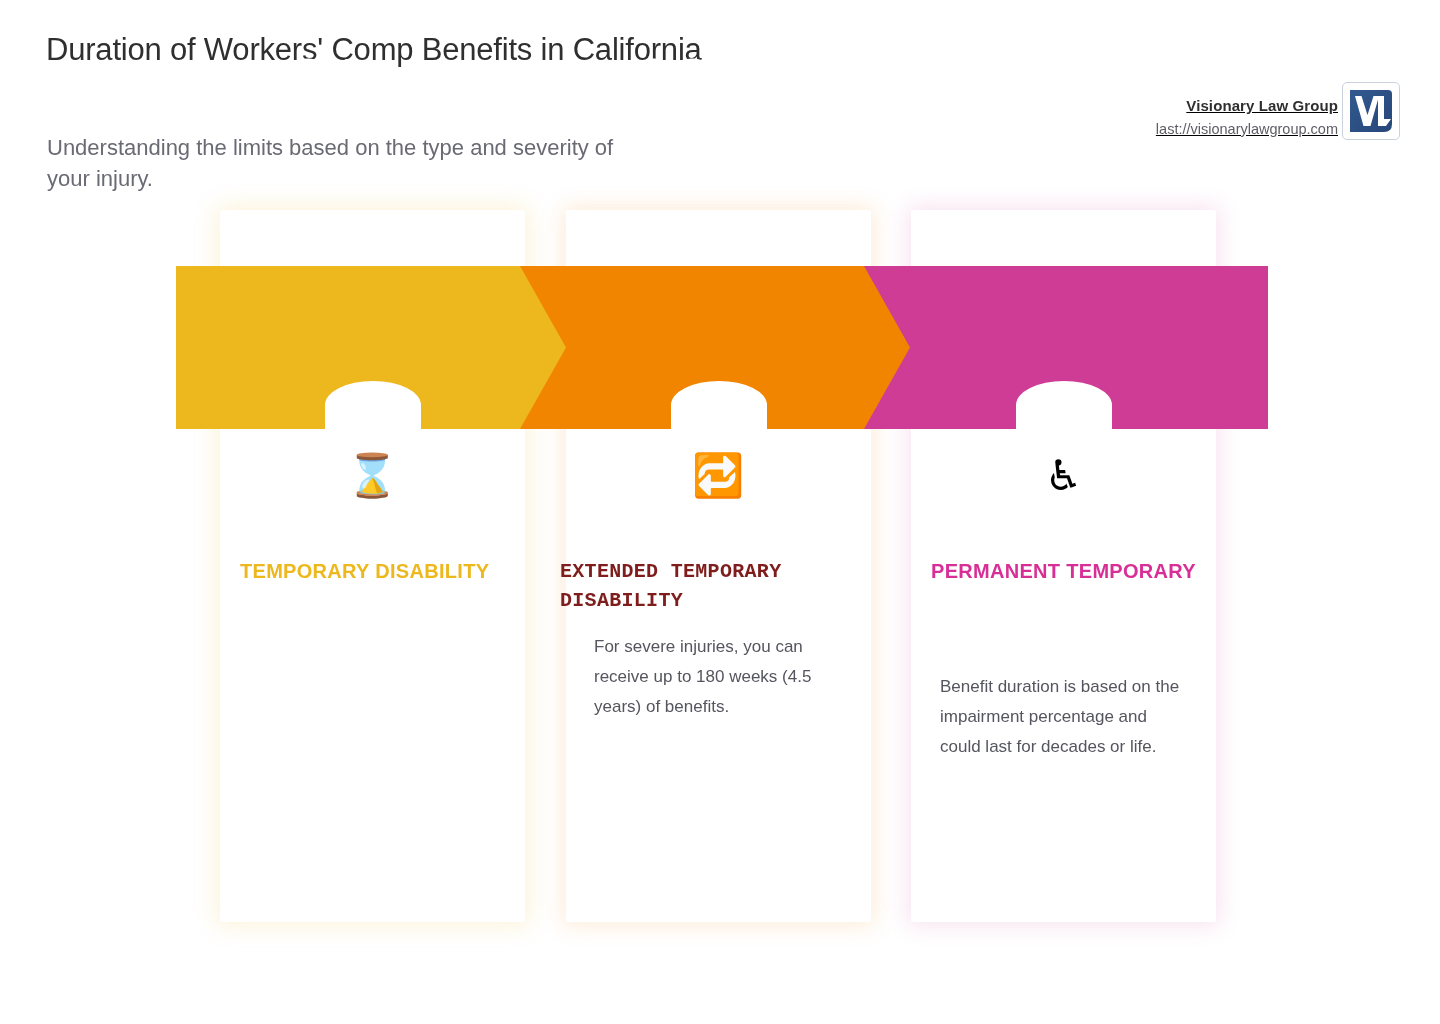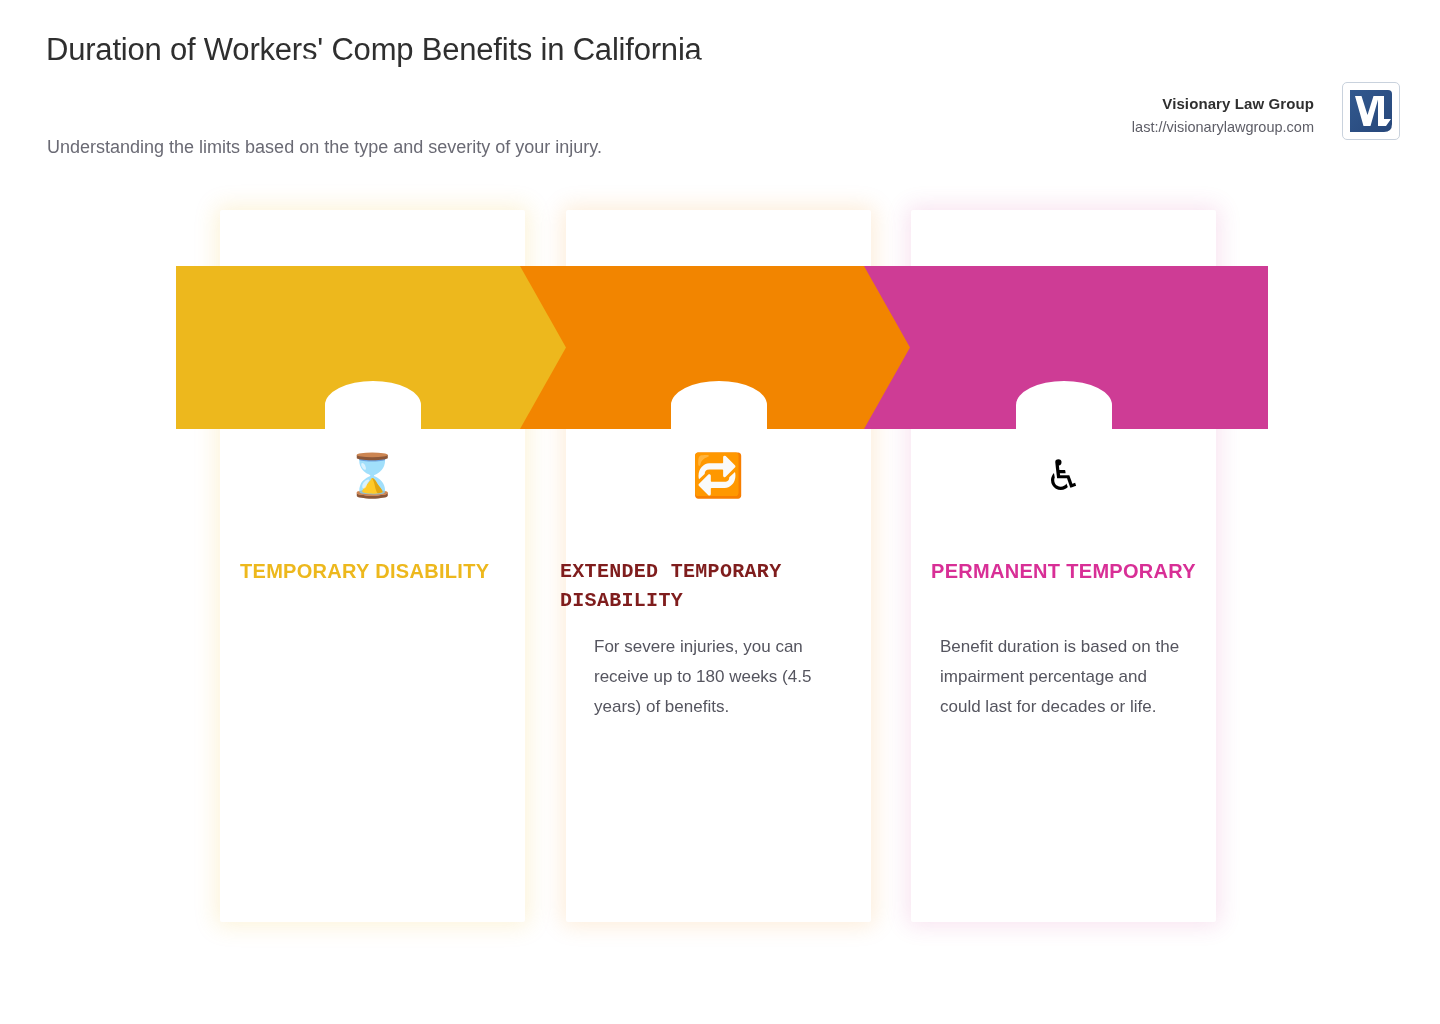--- a/index.html
+++ b/index.html
@@ -50,8 +50,9 @@
     right: 40px;
     top: 82px;
     display: flex;
-    align-items: center;
-    gap: 28px;
+    align-items: flex-end;
+    gap: 4px;
+    text-decoration: underline;
   }
 
   #brand-text {

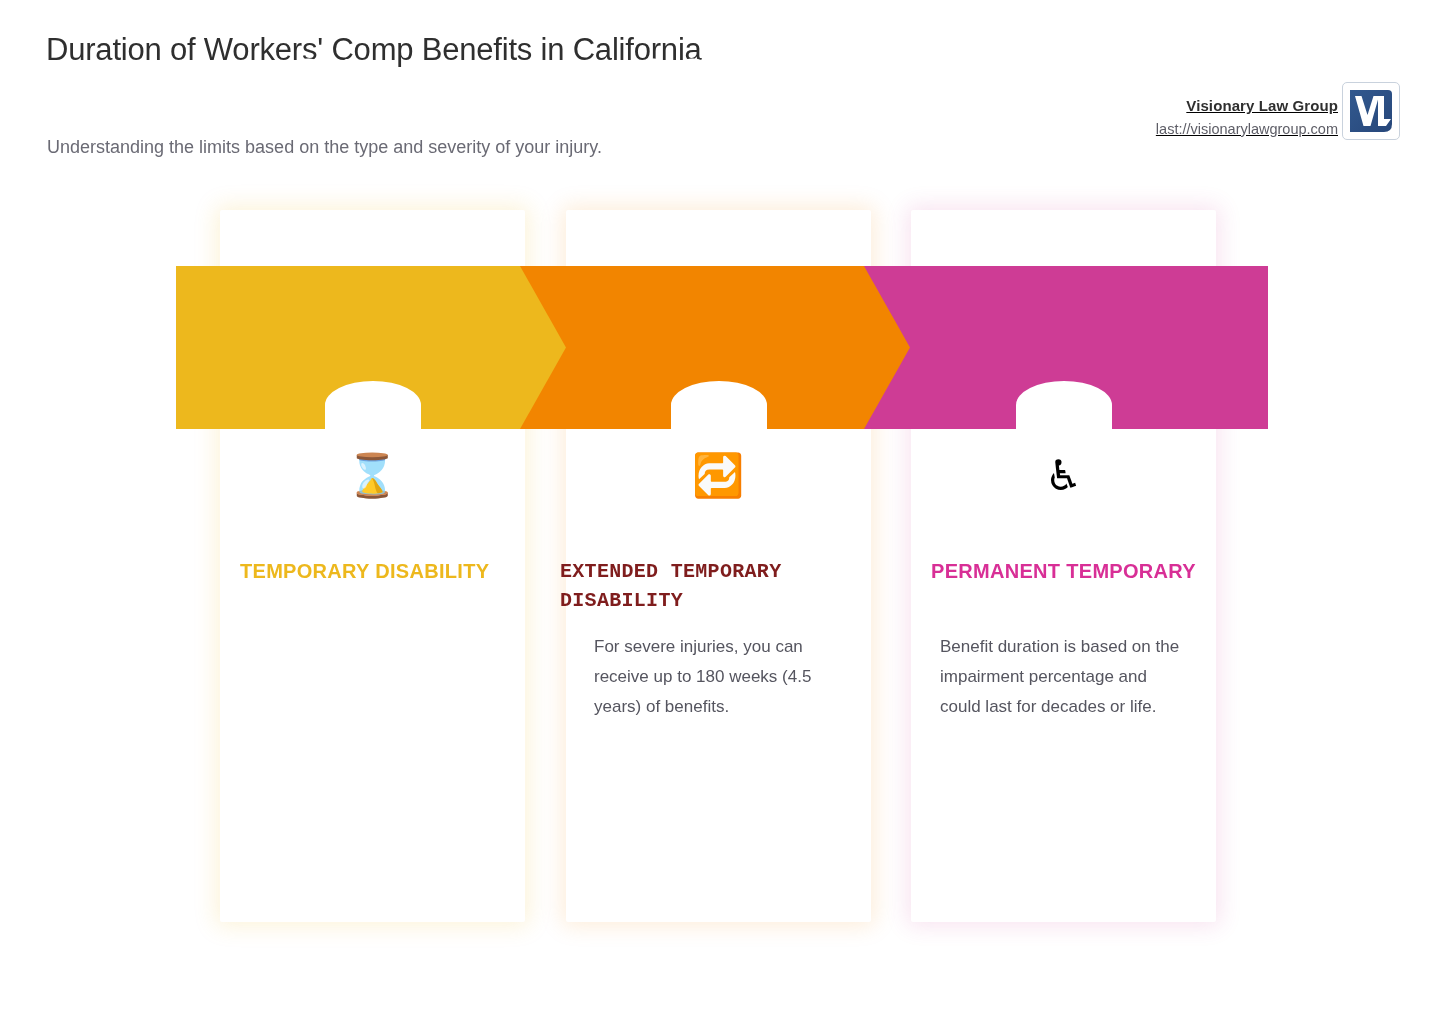--- a/index.html
+++ b/index.html
@@ -38,7 +38,7 @@
     left: 47px;
     top: 132px;
     width: 600px;
-    font-size: 18px;
+    font-size: 22px;
     line-height: 31px;
     color: #6a6a74;
     font-weight: 400;

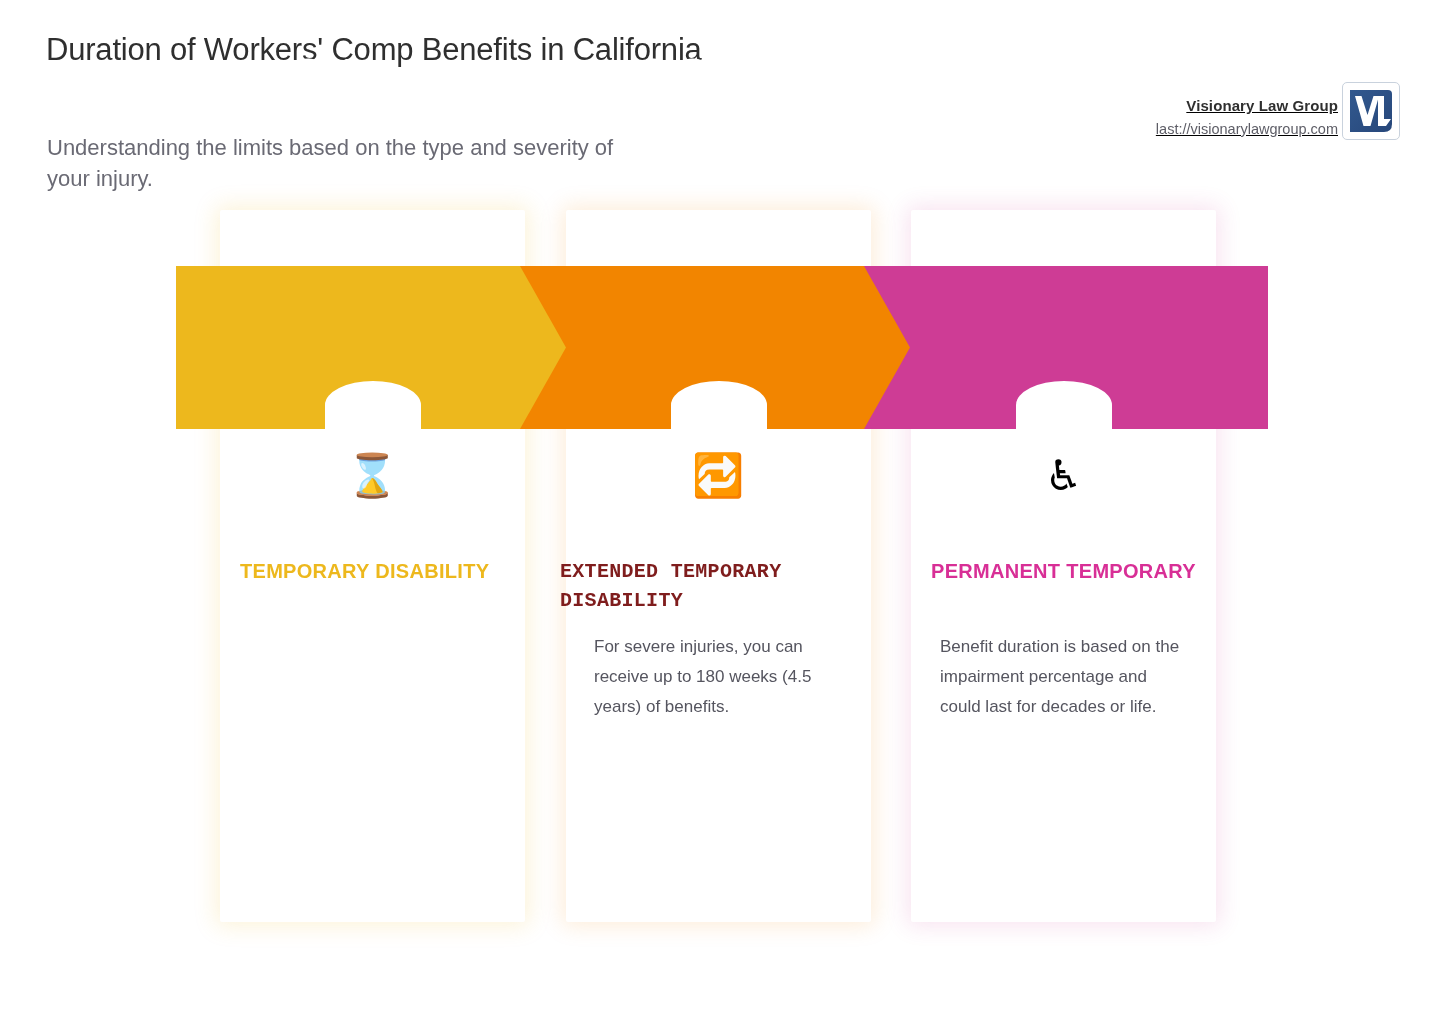--- a/index.html
+++ b/index.html
@@ -219,7 +219,7 @@
   }
   #body-1 { left: 248px; }
   #body-2 { left: 594px; text-align: left; }
-  #body-3 { left: 940px; text-align: left; }
+  #body-3 { left: 940px; text-align: left; margin-top: 40px; }
 </style>
 </head>
 <body>

